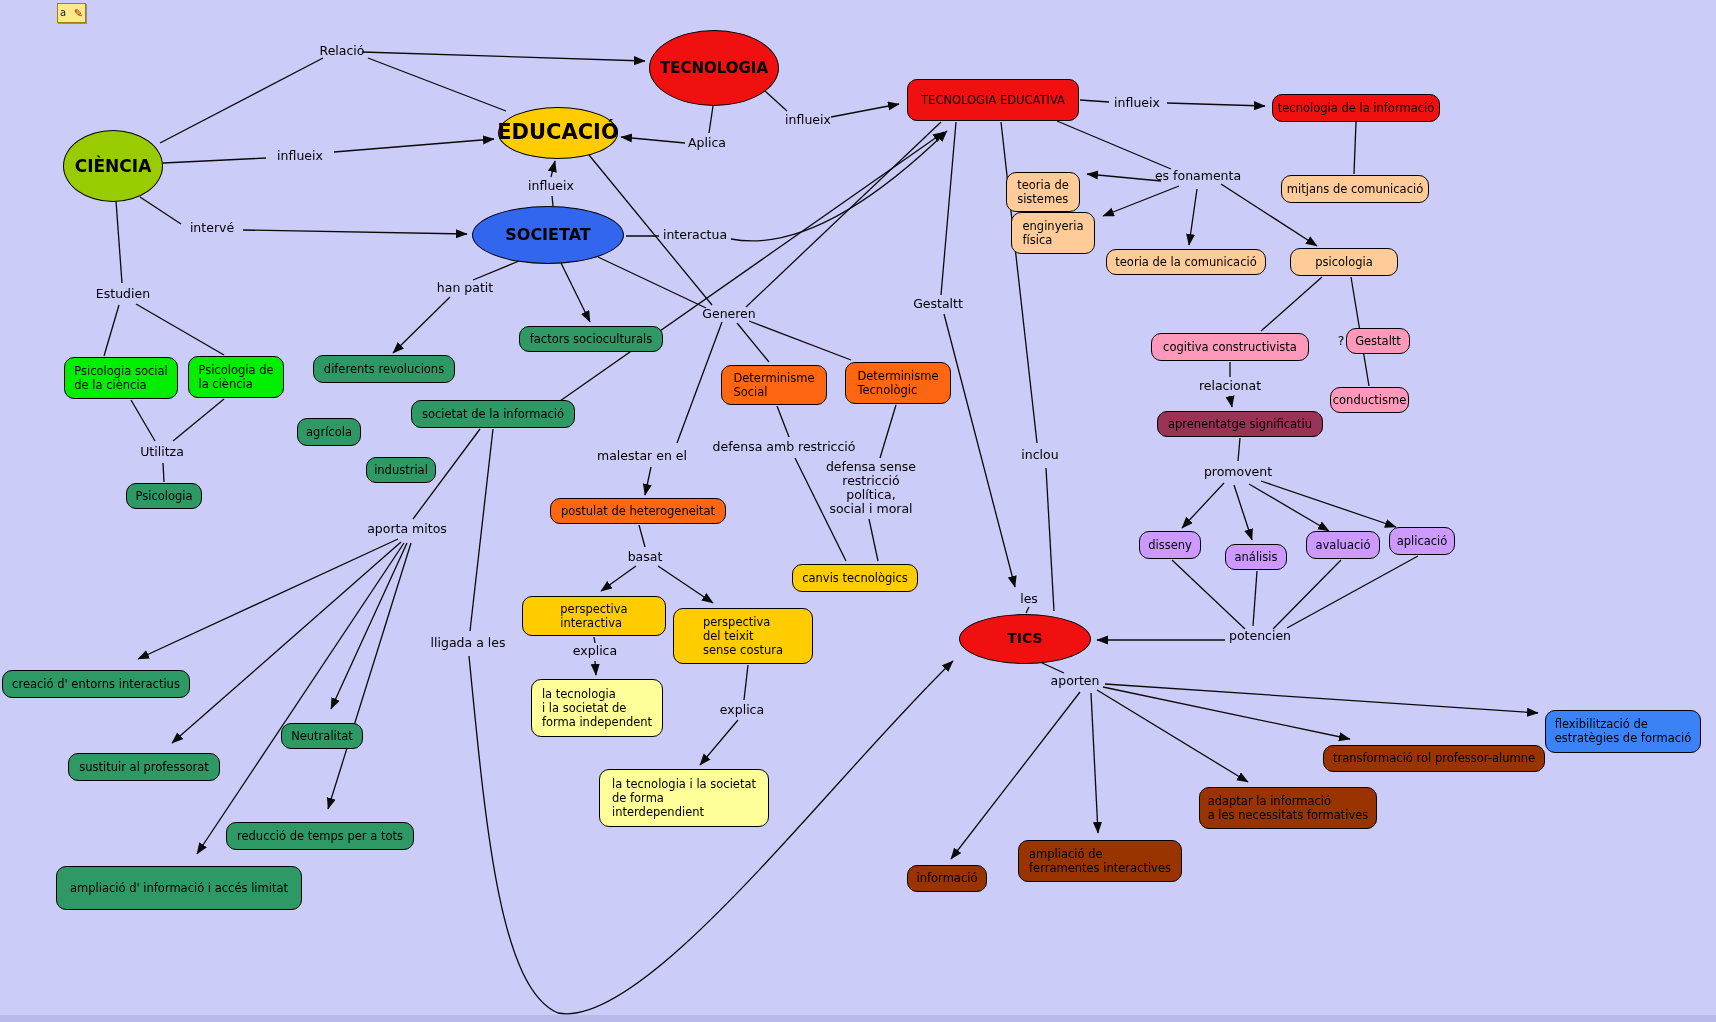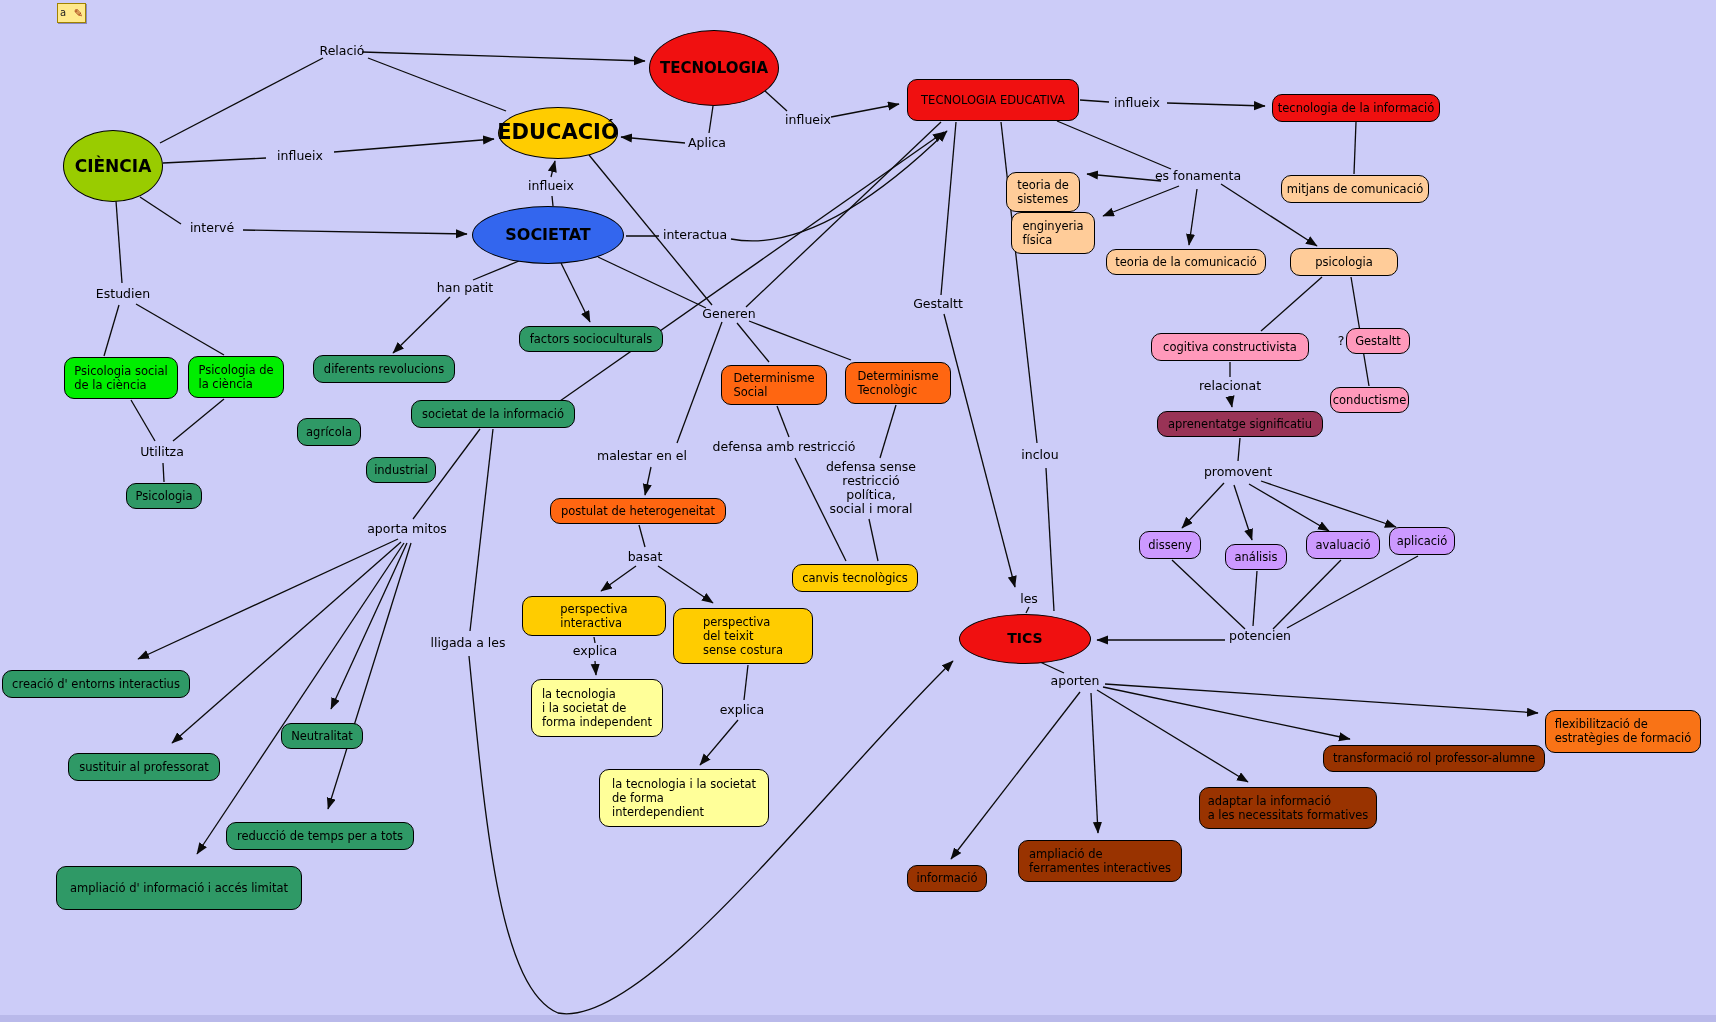--- a/index.html
+++ b/index.html
@@ -195,7 +195,7 @@
     <div class="node rect" style="left: 1199px; top: 787px; width: 178px; height: 42px; background: rgb(153, 51, 0);">adaptar la informació
 a les necessitats formatives</div>
     <div class="node rect" style="left: 1323px; top: 744.5px; width: 222px; height: 27px; background: rgb(153, 51, 0);">transformació rol professor-alumne</div>
-    <div class="node rect" style="left: 1545px; top: 709.5px; width: 156px; height: 43px; background: #f97316;">flexibilització de
+    <div class="node rect" style="left: 1545px; top: 709.5px; width: 156px; height: 43px; background: #3b82f6;">flexibilització de
 estratègies de formació</div>
     <div class="edge-label" style="left: 342px; top: 51px;">Relació</div>
     <div class="edge-label" style="left: 300px; top: 156px;">influeix</div>

